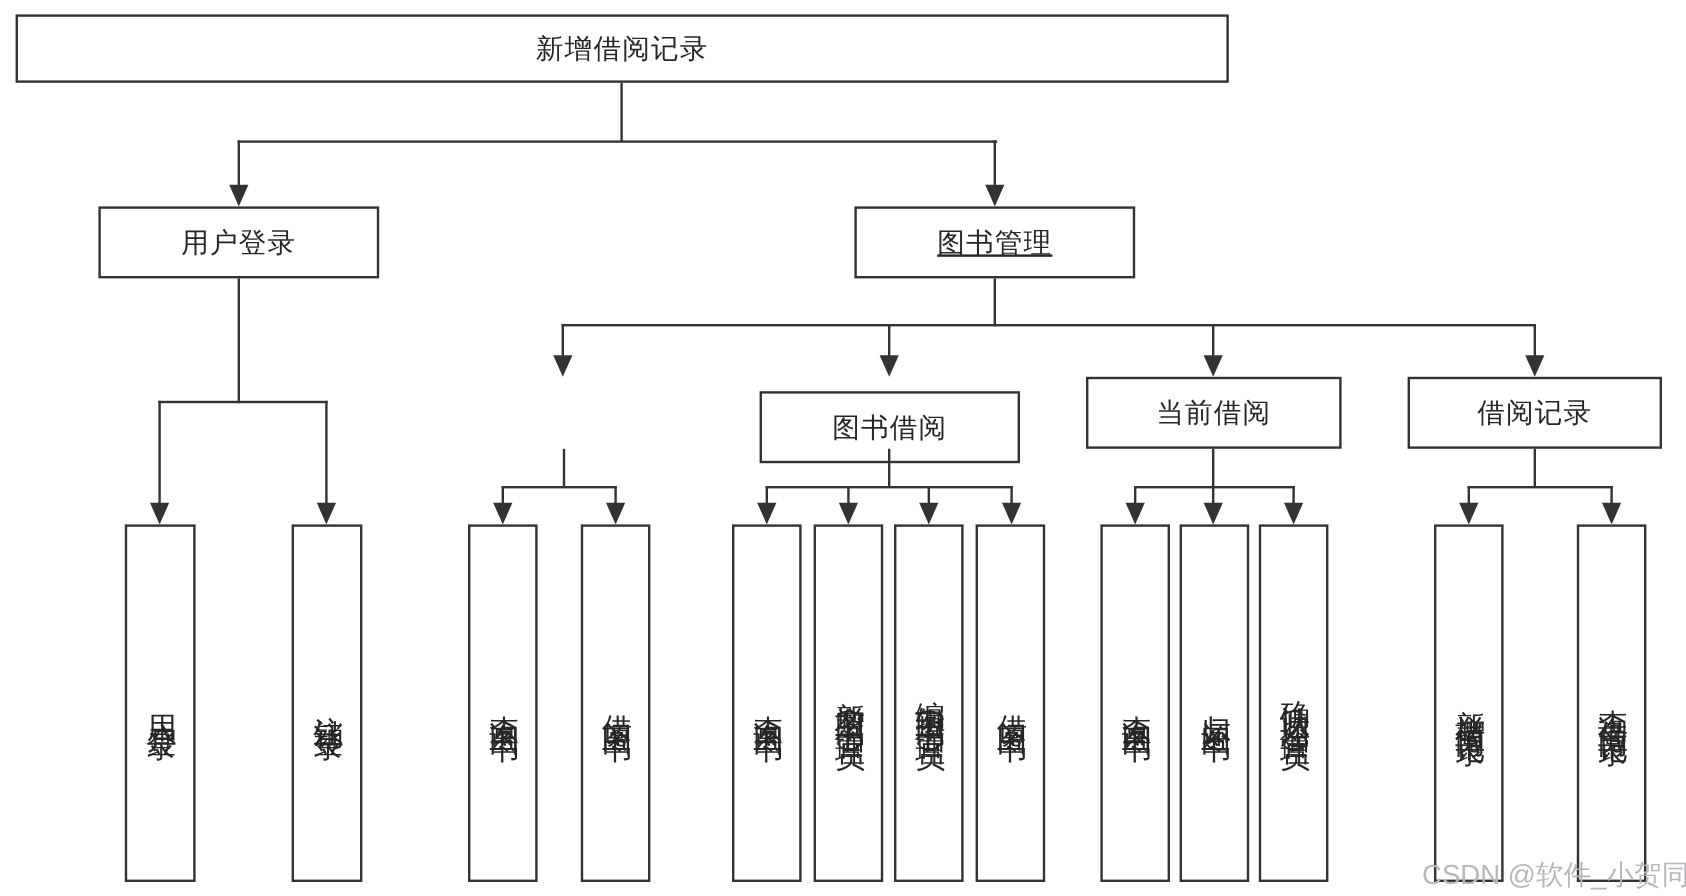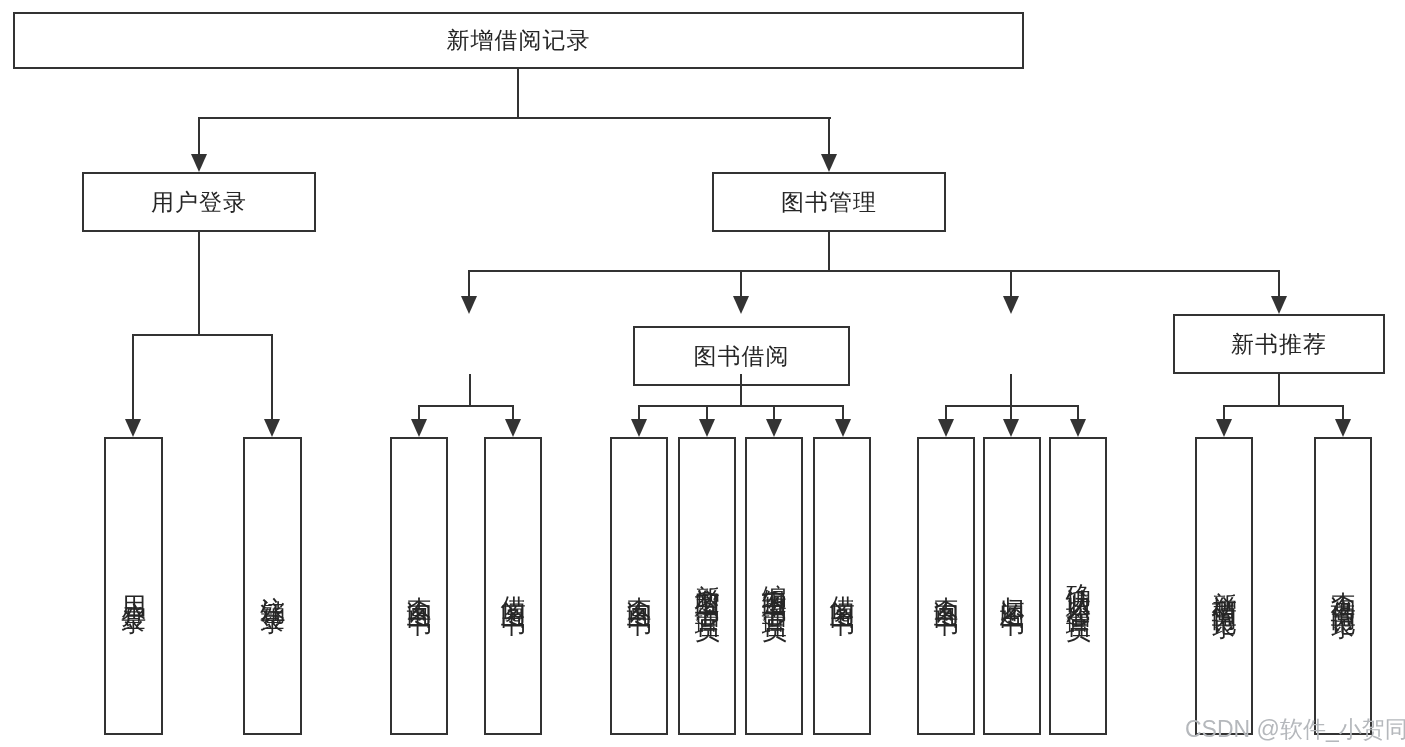--- a/index.html
+++ b/index.html
@@ -74,7 +74,7 @@
   <div class="ar" style="left:821px; top:154px;"></div>
 
   <div class="box hbox" style="left:82px; top:172px; width:234px; height:60px;">用户登录</div>
-  <div class="box hbox" style="left:712px; top:172px; width:234px; height:60px;">图书管理</div>
+  <div class="box hbox" style="left:712px; top:172px; width:234px; height:60px;text-decoration:underline;">图书管理</div>
 
   <div class="ln" style="left:198px; top:232px; width:2px; height:104px;"></div>
   <div class="ln" style="left:132px; top:334px; width:141px; height:2px;"></div>

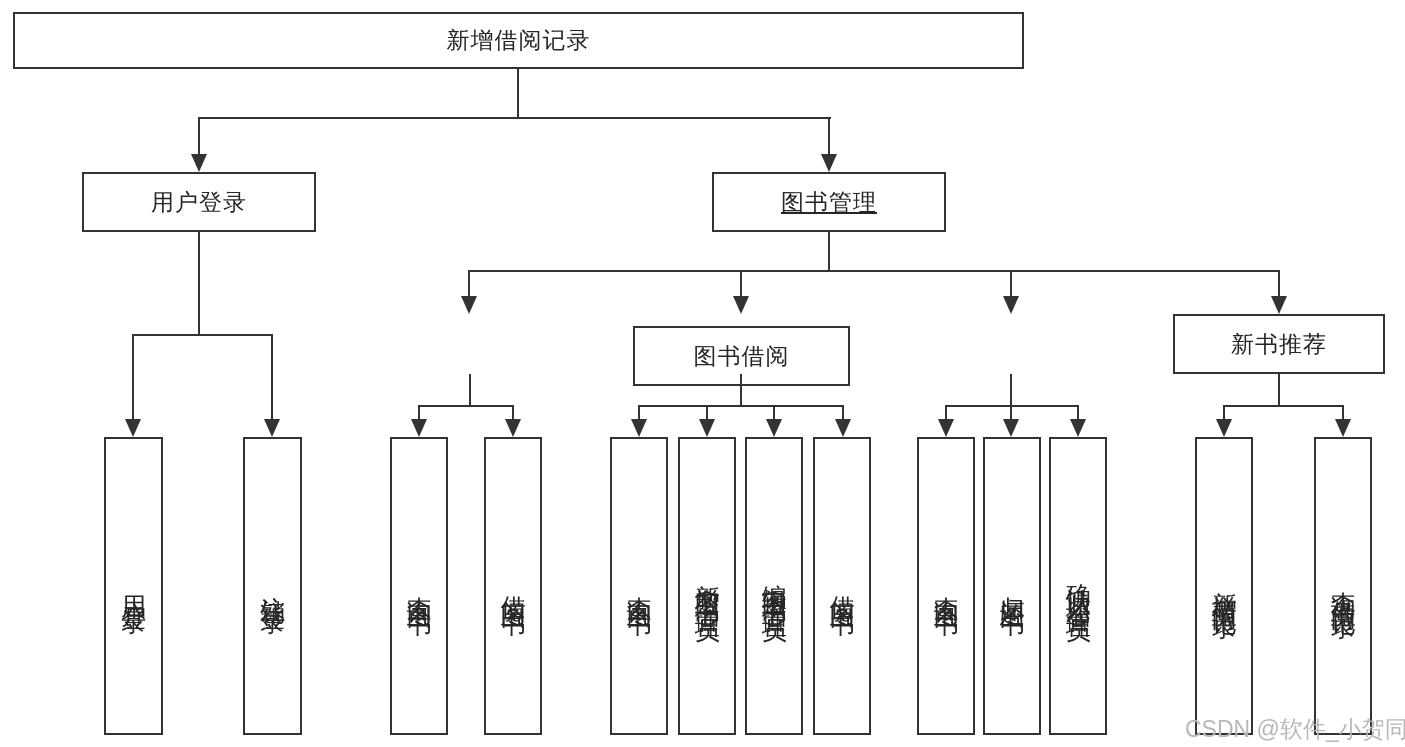--- a/index.html
+++ b/index.html
@@ -95,6 +95,7 @@
   <div class="ar" style="left:1271px; top:296px;"></div>
 
   <div class="box hbox" style="left:633px; top:326px; width:217px; height:60px;">图书借阅</div>
+  <div class="box hbox" style="left:905px; top:314px; width:213px; height:60px;">当前借阅</div>
   <div class="box hbox" style="left:1173px; top:314px; width:212px; height:60px;">新书推荐</div>
 
   <div class="ln" style="left:469px; top:374px; width:2px; height:32px;"></div>

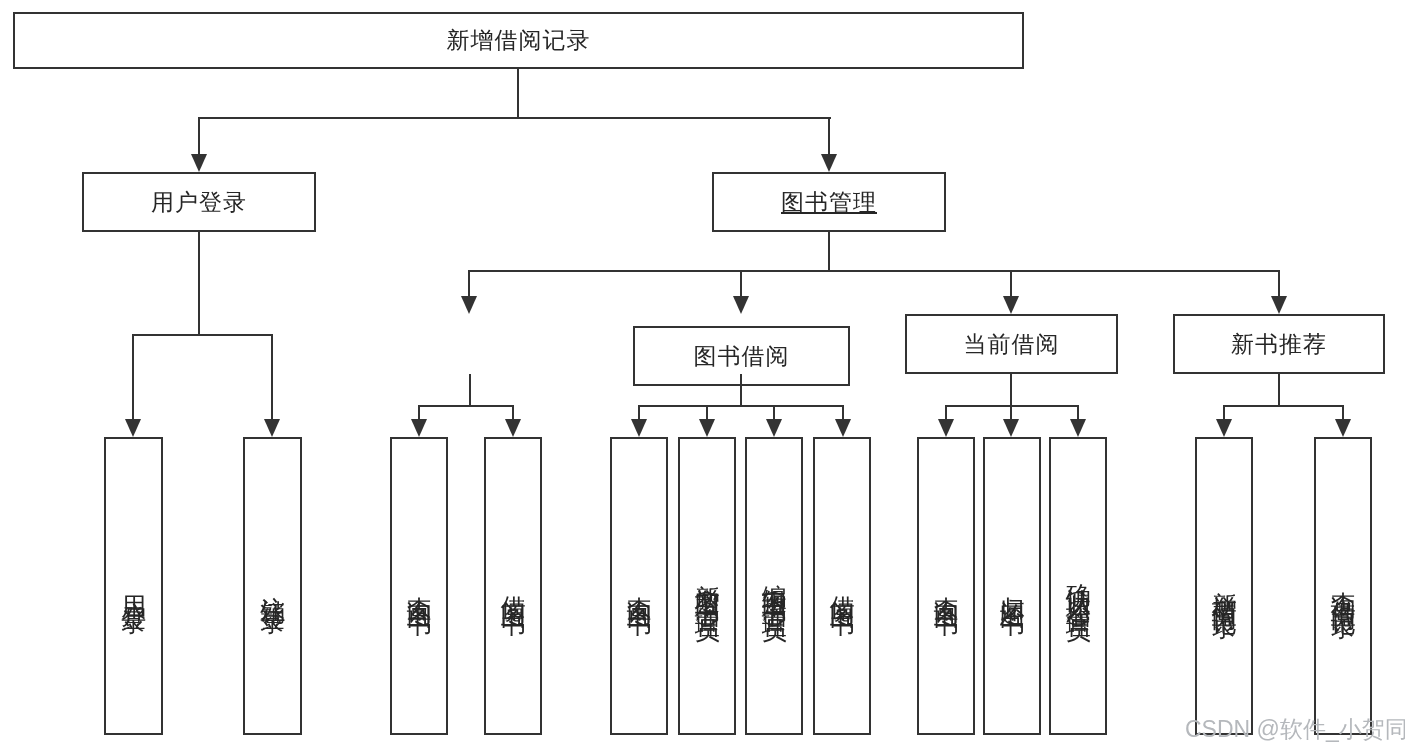--- a/index.html
+++ b/index.html
@@ -96,7 +96,7 @@
 
   <div class="box hbox" style="left:633px; top:326px; width:217px; height:60px;">图书借阅</div>
   <div class="box hbox" style="left:905px; top:314px; width:213px; height:60px;">当前借阅</div>
-  <div class="box hbox" style="left:1173px; top:314px; width:212px; height:60px;">新书推荐</div>
+  <div class="box hbox" style="left:1173px; top:314px; width:212px; height:60px;">借阅记录</div>
 
   <div class="ln" style="left:469px; top:374px; width:2px; height:32px;"></div>
   <div class="ln" style="left:418px; top:405px; width:96px; height:2px;"></div>

